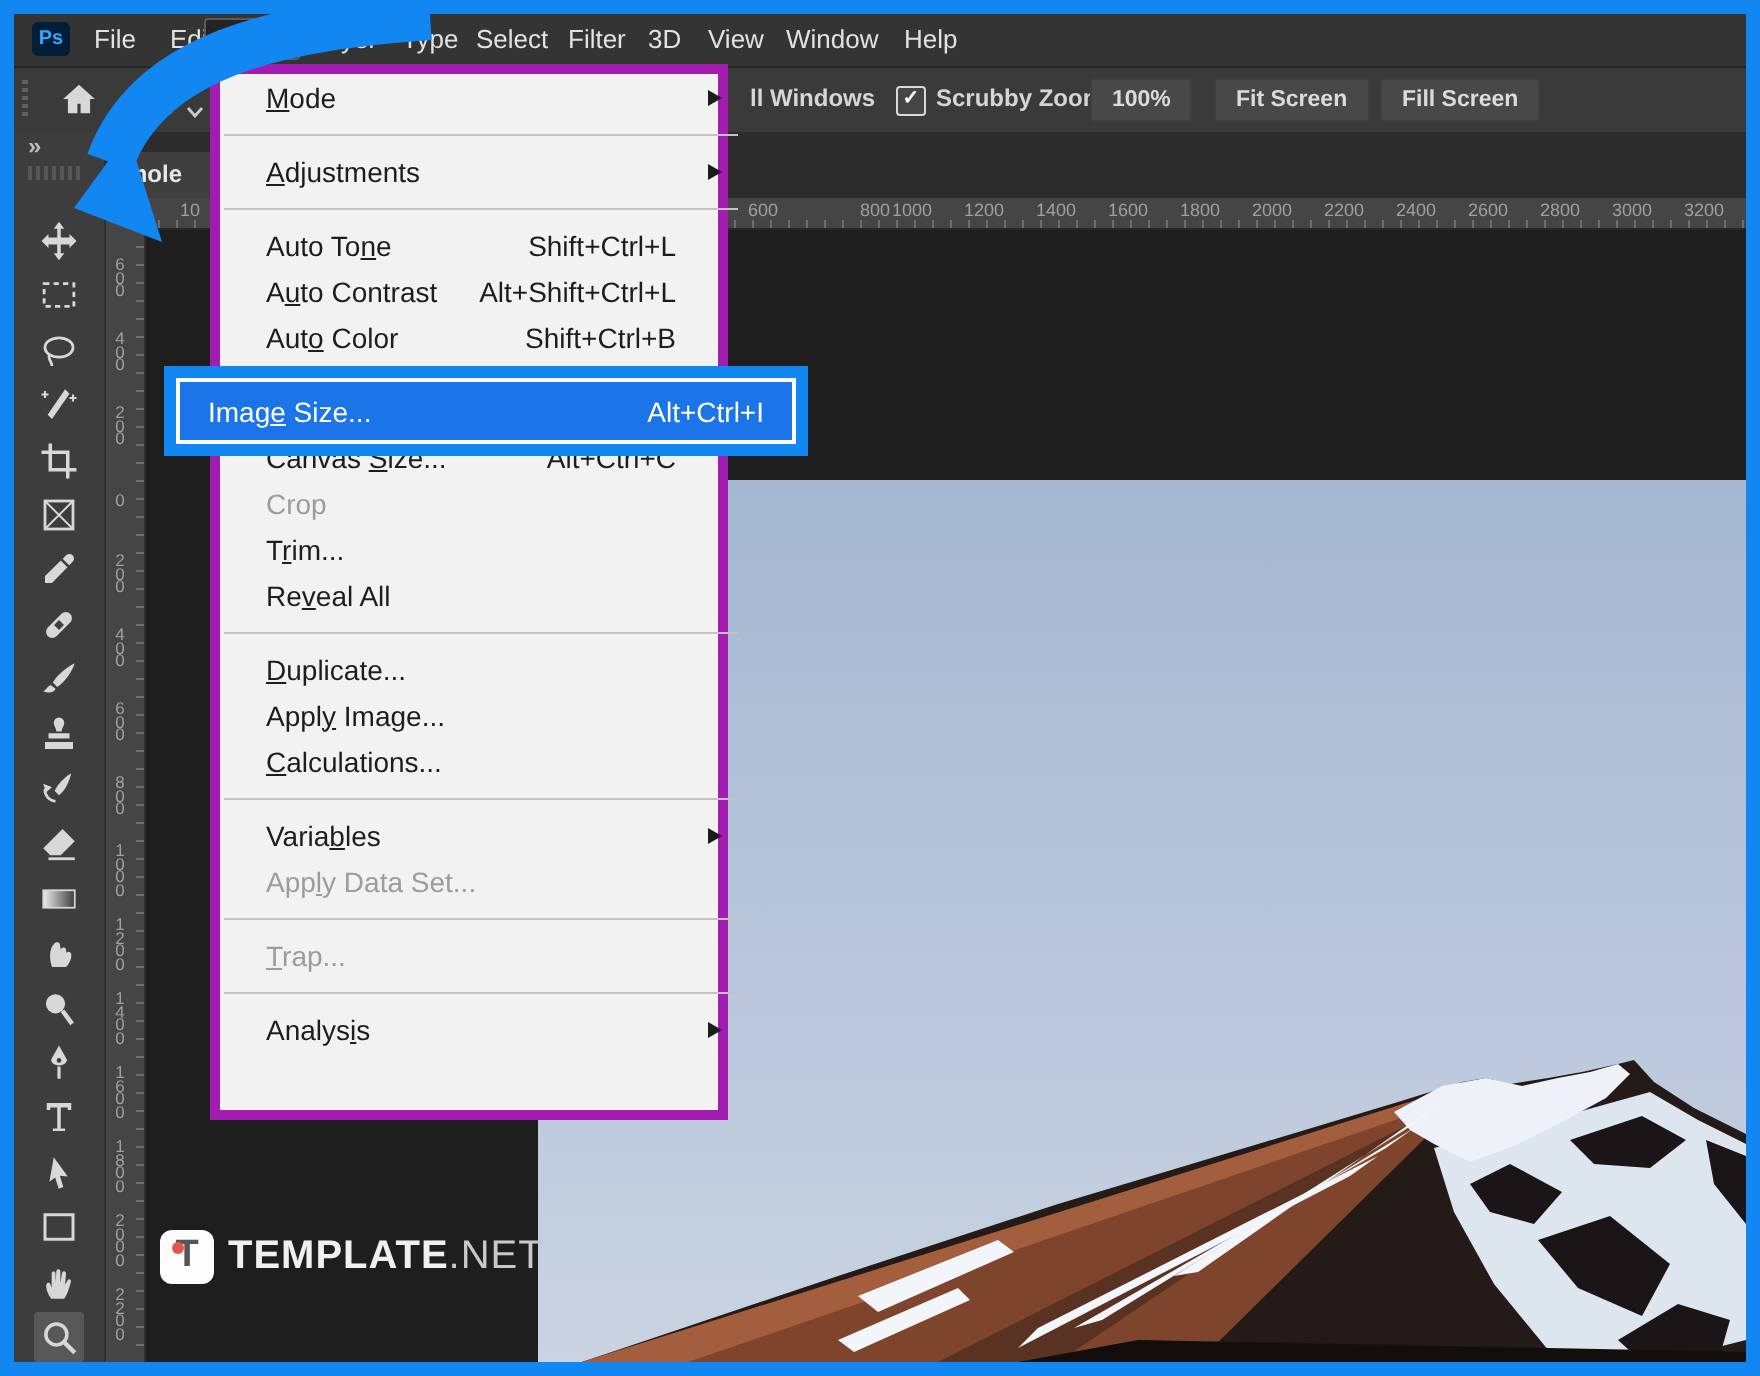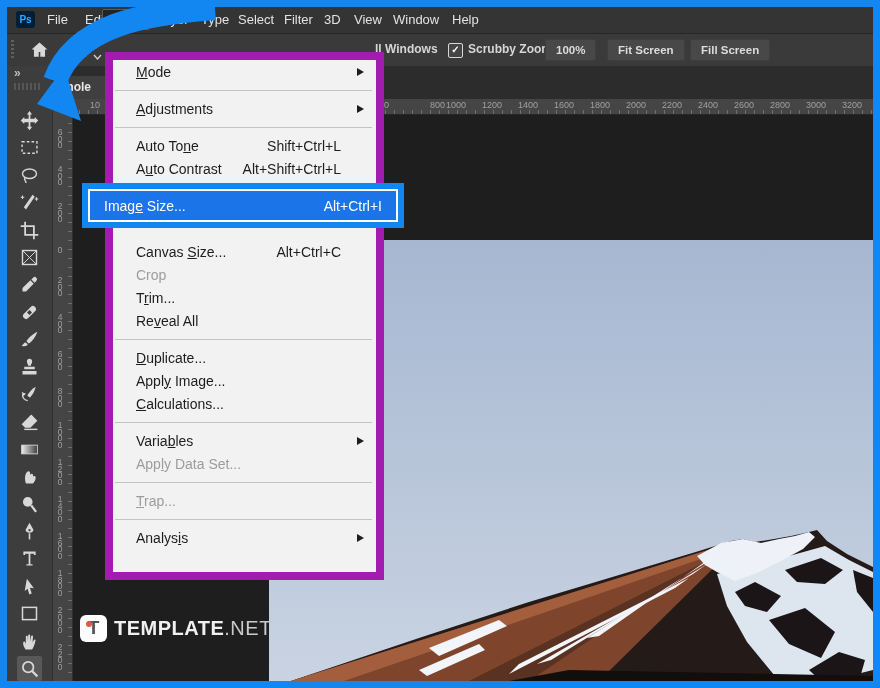--- a/index.html
+++ b/index.html
@@ -45,8 +45,8 @@
   .canvas{position:absolute;left:72px;top:114px;width:801px;height:567px;background:#1e1e1e;z-index:1;}
   .photo{position:absolute;left:197px;top:126px;width:604px;height:441px;}
   
-  .panel{position:absolute;left:105px;top:32px;width:279px;height:528px;border:8px solid #a21caf;
-         background:#f2f2f2;box-sizing:border-box;z-index:40;margin-top:20px;}
+  .panel{position:absolute;left:105px;top:32px;width:259px;height:528px;border:5px solid #a21caf;
+         background:#f2f2f2;box-sizing:border-box;z-index:40;}
   .menu{position:absolute;left:0;top:0;width:261px;}
   .mi{height:23px;display:flex;align-items:center;font-size:14px;color:#1d1d1d;}
   .mi .lbl{padding-left:23px;flex:1;white-space:nowrap;}

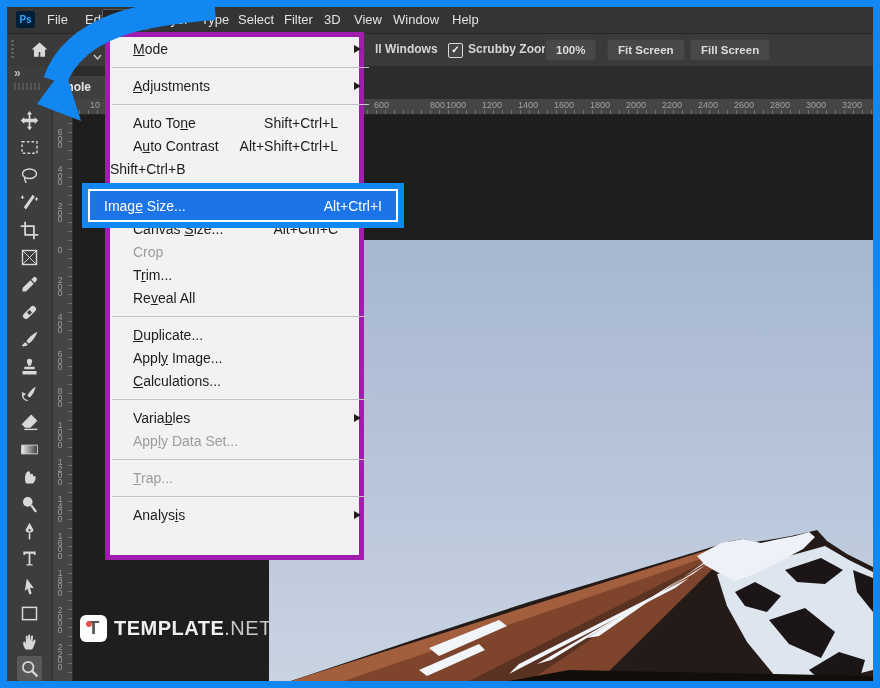--- a/index.html
+++ b/index.html
@@ -387,6 +387,7 @@
           <span class="sc">Alt+Shift+Ctrl+L</span>
         </div>
         <div class="mi">
+          <span class="lbl">Aut<span class="u">o</span> Color</span>
           <span class="sc">Shift+Ctrl+B</span>
         </div>
         <div class="gap"></div>

